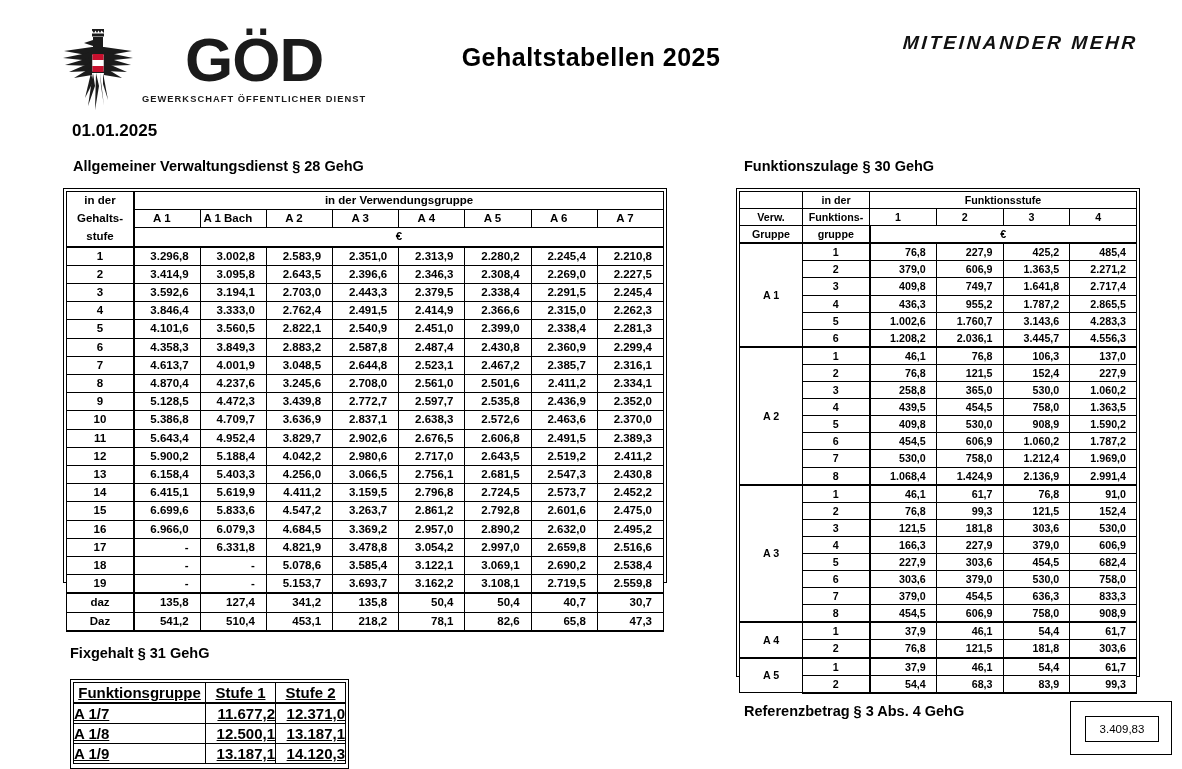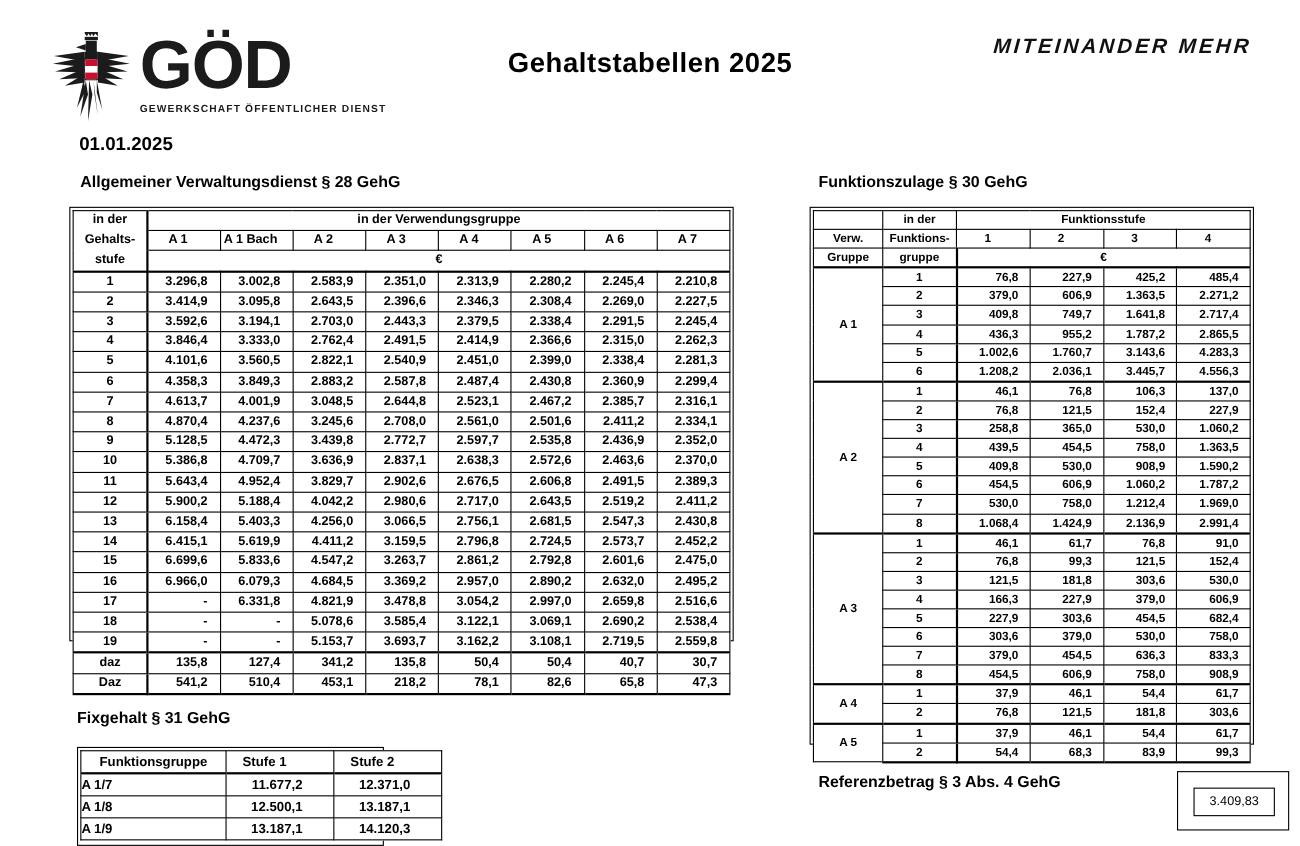--- a/index.html
+++ b/index.html
@@ -25,9 +25,10 @@
   }
   #logo-block {
     position: absolute;
-    left: 47px; top: 26px;
+    left: 62px; top: 26px;
     display: flex;
     align-items: flex-start;
+    text-align: center;
   }
   #eagle-icon {
     width: 72px; height: 86px;

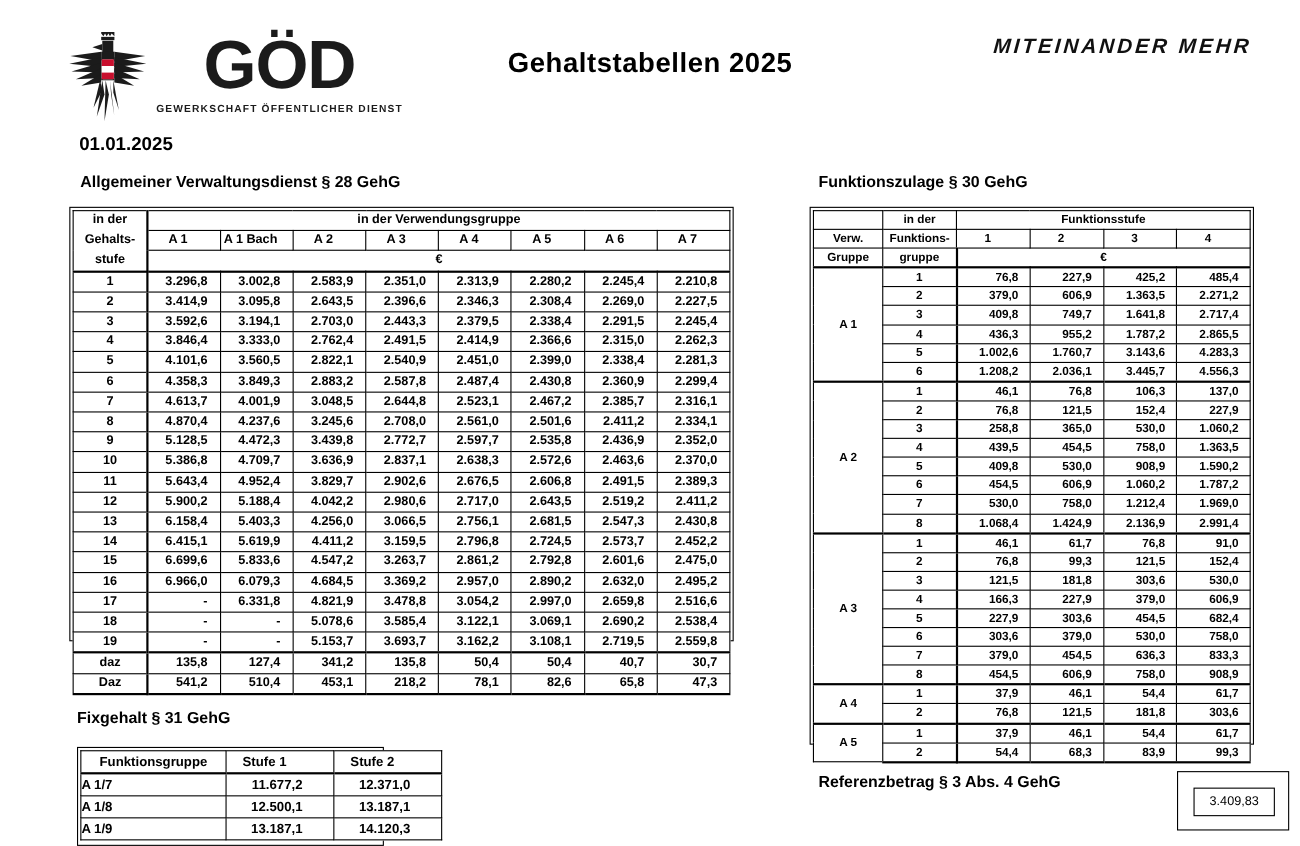--- a/index.html
+++ b/index.html
@@ -188,7 +188,8 @@
     position: static;
     width: 100%;
     table-layout: fixed;
-    font-size: 12px;
+    font-size: 15px;
+    text-decoration: underline;
   }
   #tbl-fix td { height: 19px; line-height: 19px; }
   #tbl-fix .c-grp { width: 131px; }

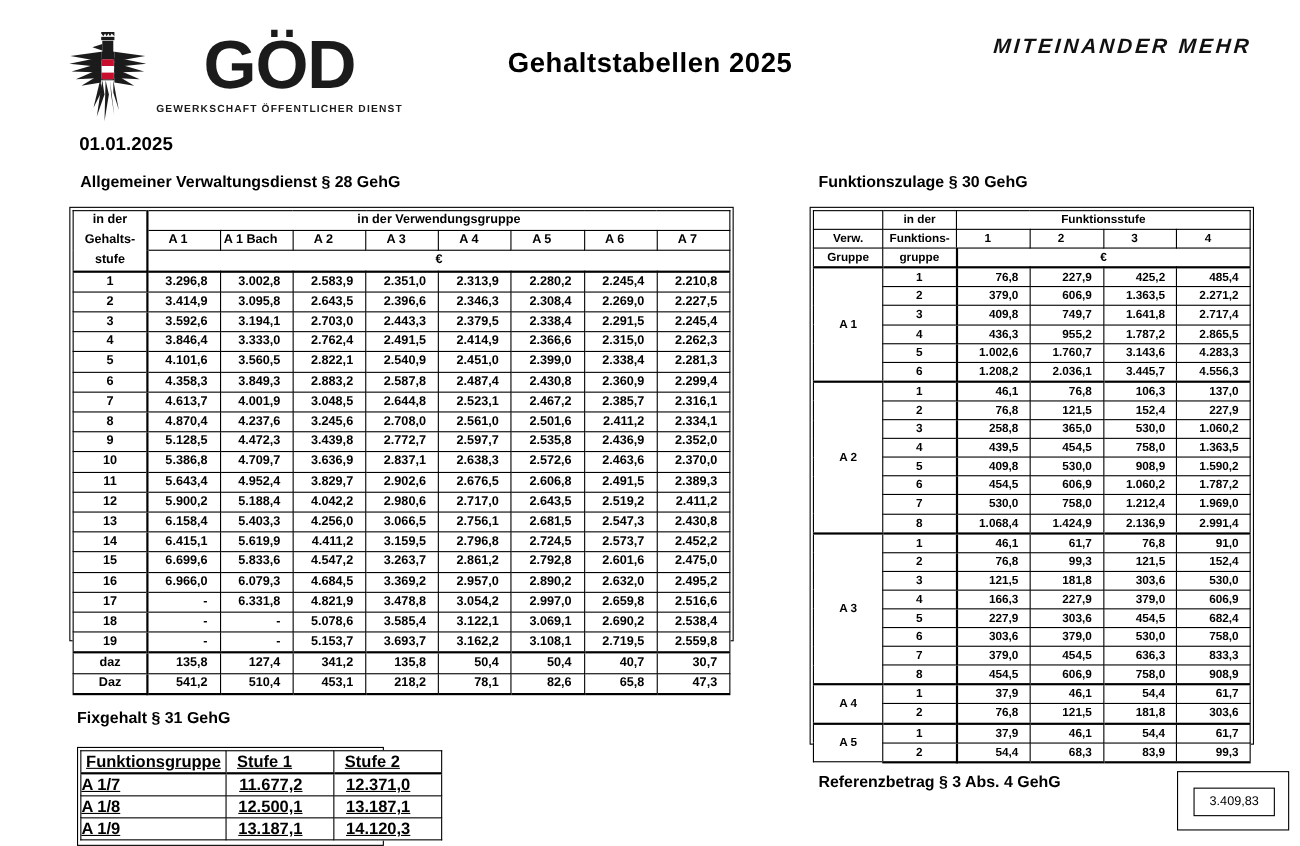--- a/index.html
+++ b/index.html
@@ -193,7 +193,7 @@
   }
   #tbl-fix td { height: 19px; line-height: 19px; }
   #tbl-fix .c-grp { width: 131px; }
-  #tbl-fix .c-val { width: 69px; text-align: right; padding-right: 28px; }
+  #tbl-fix .c-val { width: 69px; text-align: right; padding-right: 0; }
   #tbl-fix .hdr { text-align: center; }
   #tbl-fix .thick-bottom { border-bottom: 2px solid #000; }
 

